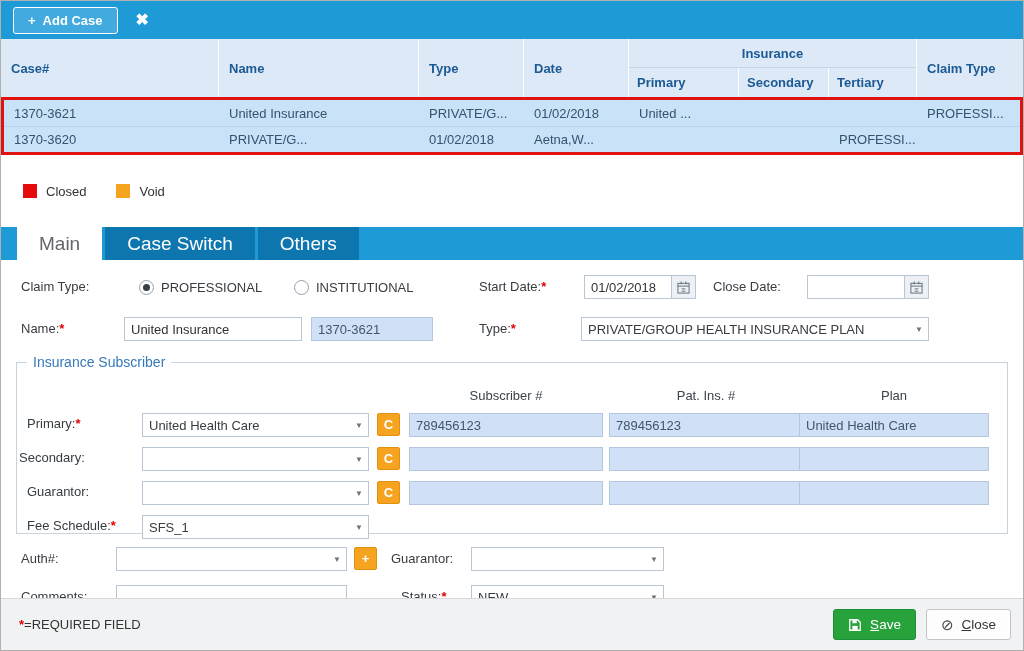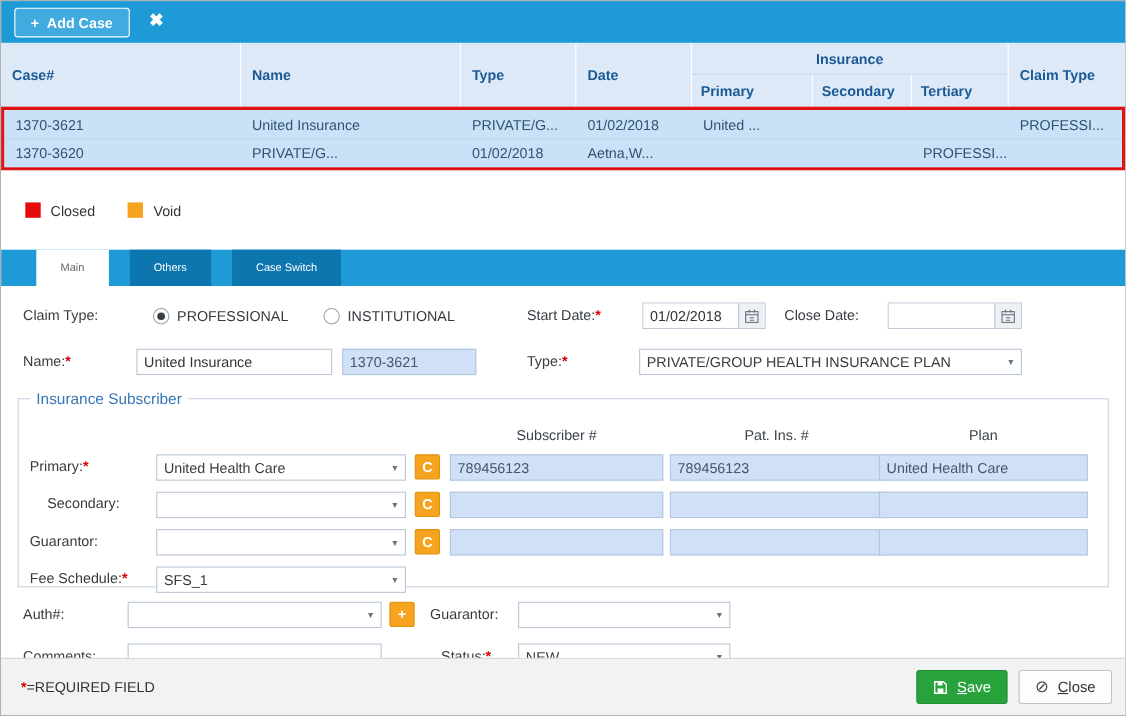--- a/index.html
+++ b/index.html
@@ -49,8 +49,8 @@
   
   .tabstrip { flex:0 0 33px; background:var(--titlebar,#1e9bd7); display:flex; align-items:stretch;
               padding-left:16px; gap:3px; }
-  .tab { display:flex; align-items:center; padding:0 22px; font-size:10px; color:#fff;
-         background:var(--tab_inactive,#0d76af); cursor:pointer; white-space:nowrap;margin-left:16px; }
+  .tab { display:flex; align-items:center; padding:0 22px; font-size:19px; color:#fff;
+         background:var(--tab_inactive,#0d76af); cursor:pointer; white-space:nowrap; }
   .tab.active { background:#fff; color:#63676b; }
 
   

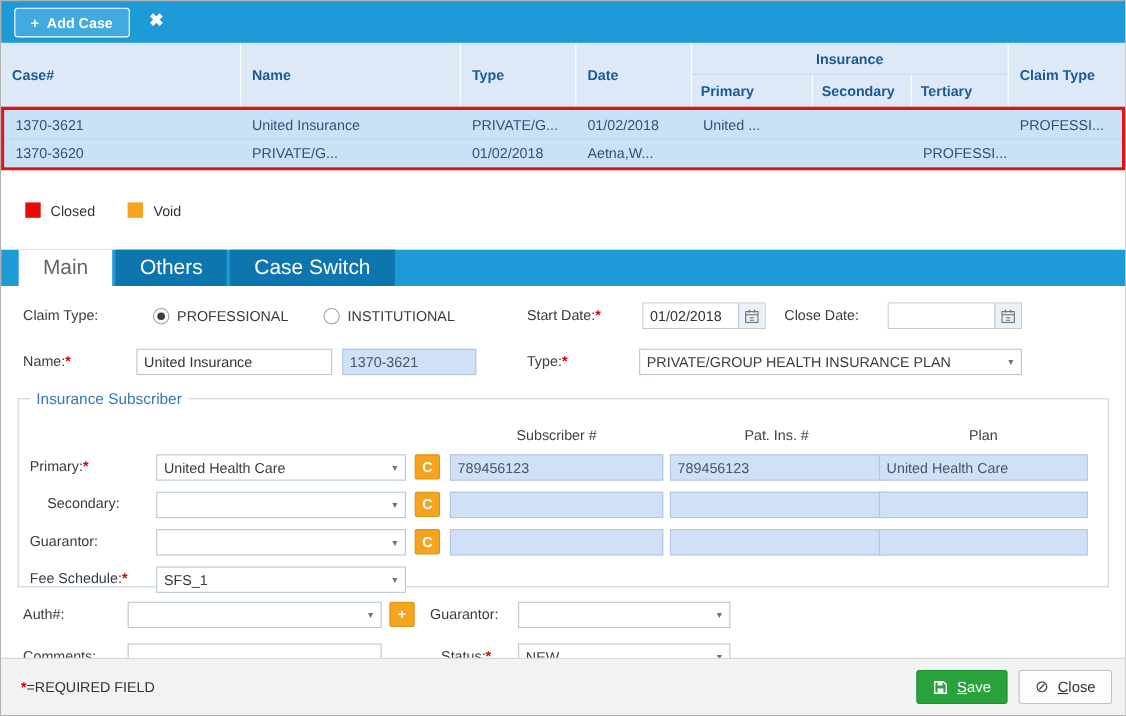--- a/index.html
+++ b/index.html
@@ -155,8 +155,8 @@
 
   <div class="tabstrip">
     <div class="tab active">Main</div>
+    <div class="tab">Case Switch</div>
     <div class="tab">Others</div>
-    <div class="tab">Case Switch</div>
   </div>
 
   <div class="form">

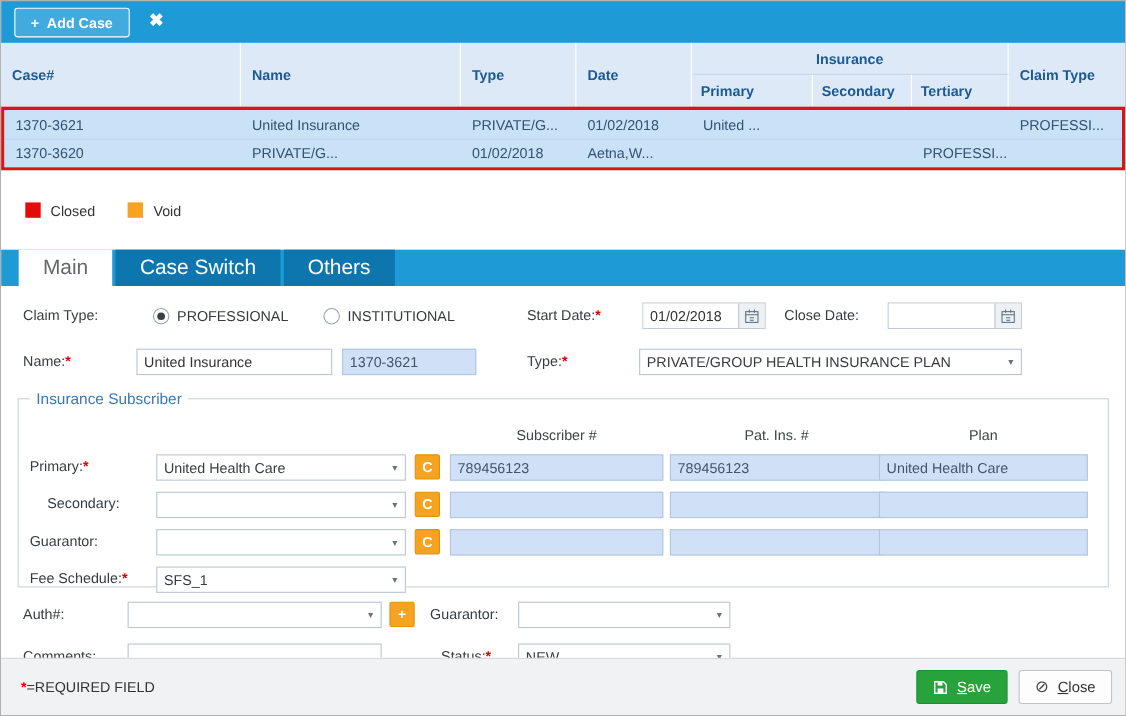--- a/index.html
+++ b/index.html
@@ -229,7 +229,7 @@
       <input class="tinput ro" style="left: 592px; top: 43px; width: 194px;" value="789456123">
       <input class="tinput ro" style="left: 782px; top: 43px; width: 190px;" value="United Health Care">
 
-      <span class="ins-lbl" style="left:26px;top:76px">Secondary:</span>
+      <span class="ins-lbl" style="left:2px;top:76px">Secondary:</span>
       <span class="select" style="left:125px;top:77px;width:227px">
         <span class="val"></span>
         <span class="arr">▼</span>

